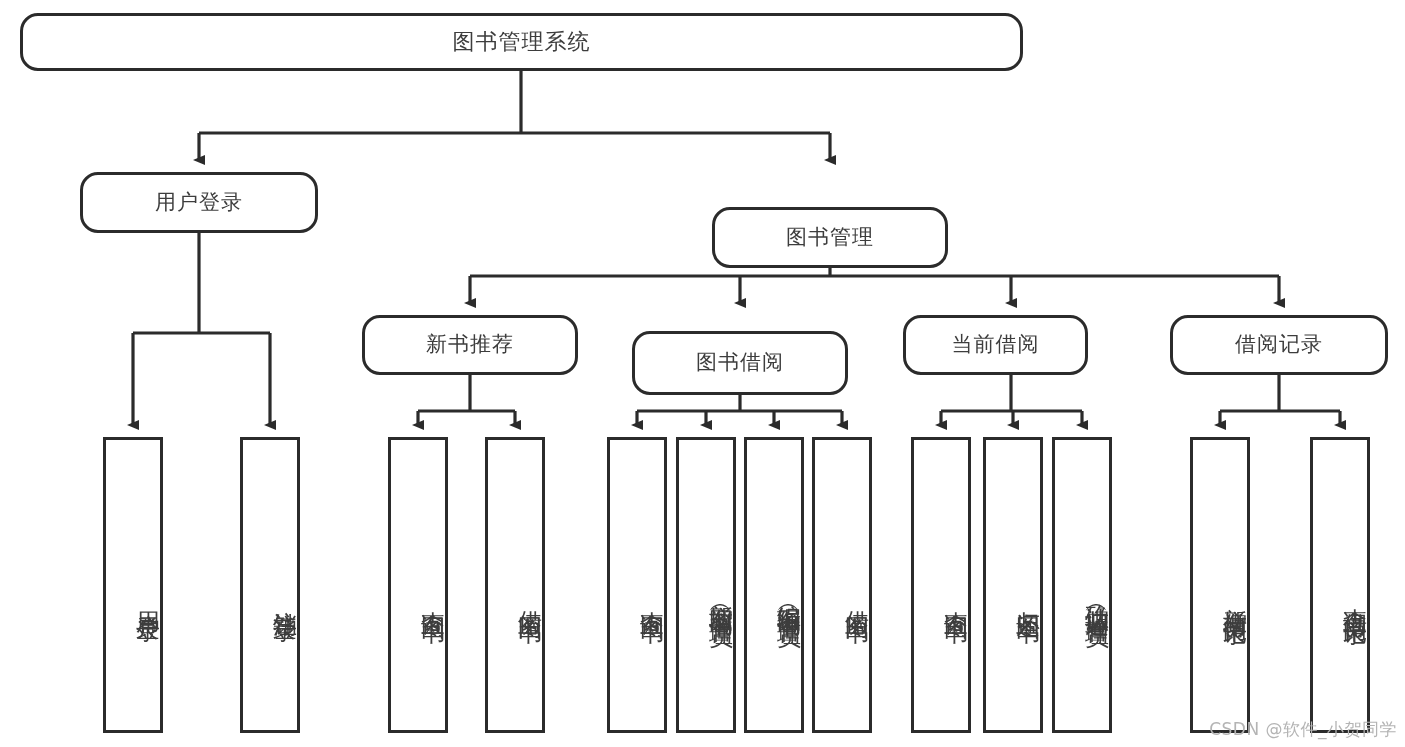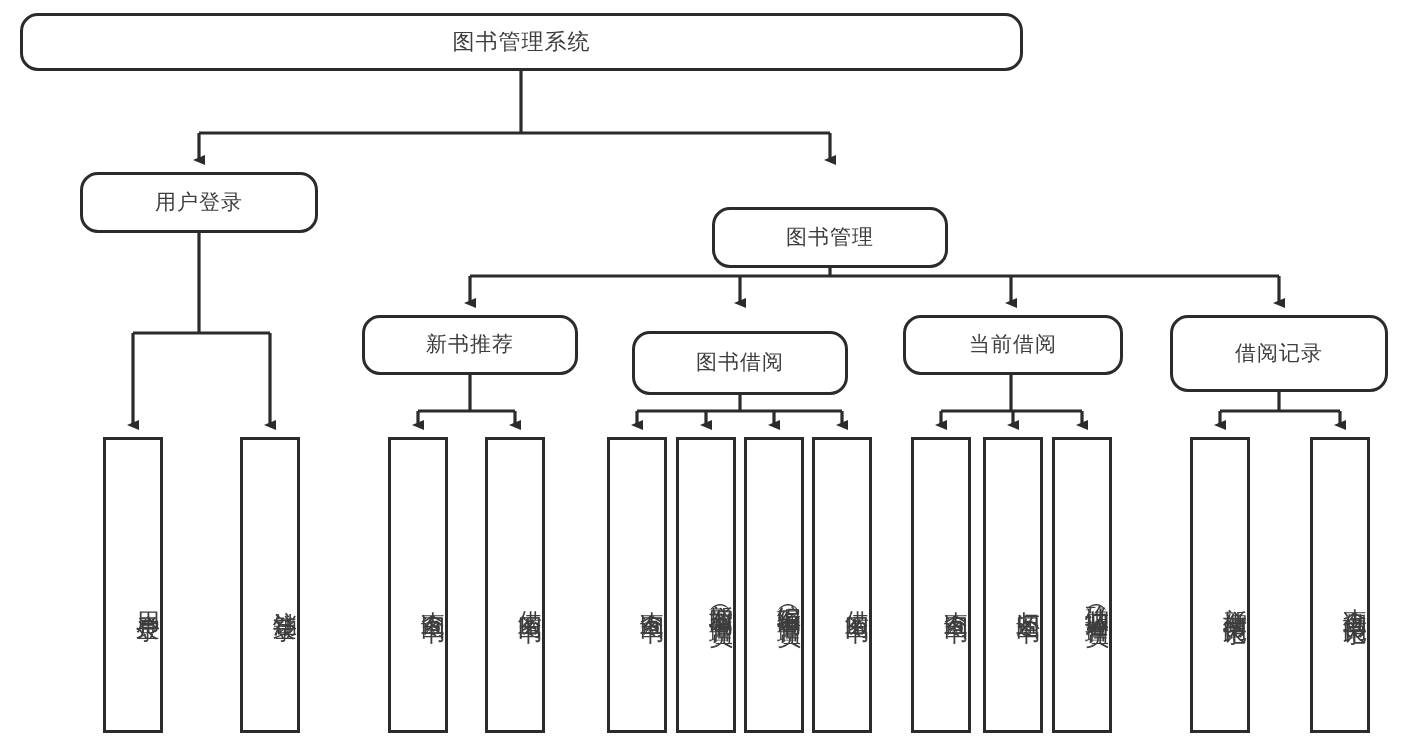--- a/index.html
+++ b/index.html
@@ -131,7 +131,7 @@
       <div class="node h" style="left: 712px; top: 171px; width: 236px; height: 61px; margin-top: 36px;">图书管理</div>
       <div class="node h" style="left: 362px; top: 315px; width: 216px; height: 60px;">新书推荐</div>
       <div class="node h" style="left: 632px; top: 331px; width: 216px; height: 64px;">图书借阅</div>
-      <div class="node h" style="left: 903px; top: 315px; width: 220px; height: 60px;">当前借阅</div>
+      <div class="node h" style="left: 903px; top: 315px; width: 185px; height: 60px;">当前借阅</div>
       <div class="node h" style="left: 1170px; top: 315px; width: 218px; height: 77px;">借阅记录</div>
       <div class="node v" style="left: 103px; top: 437px; width: 60px; height: 296px;">
         <span class="vtext">用户登录</span>

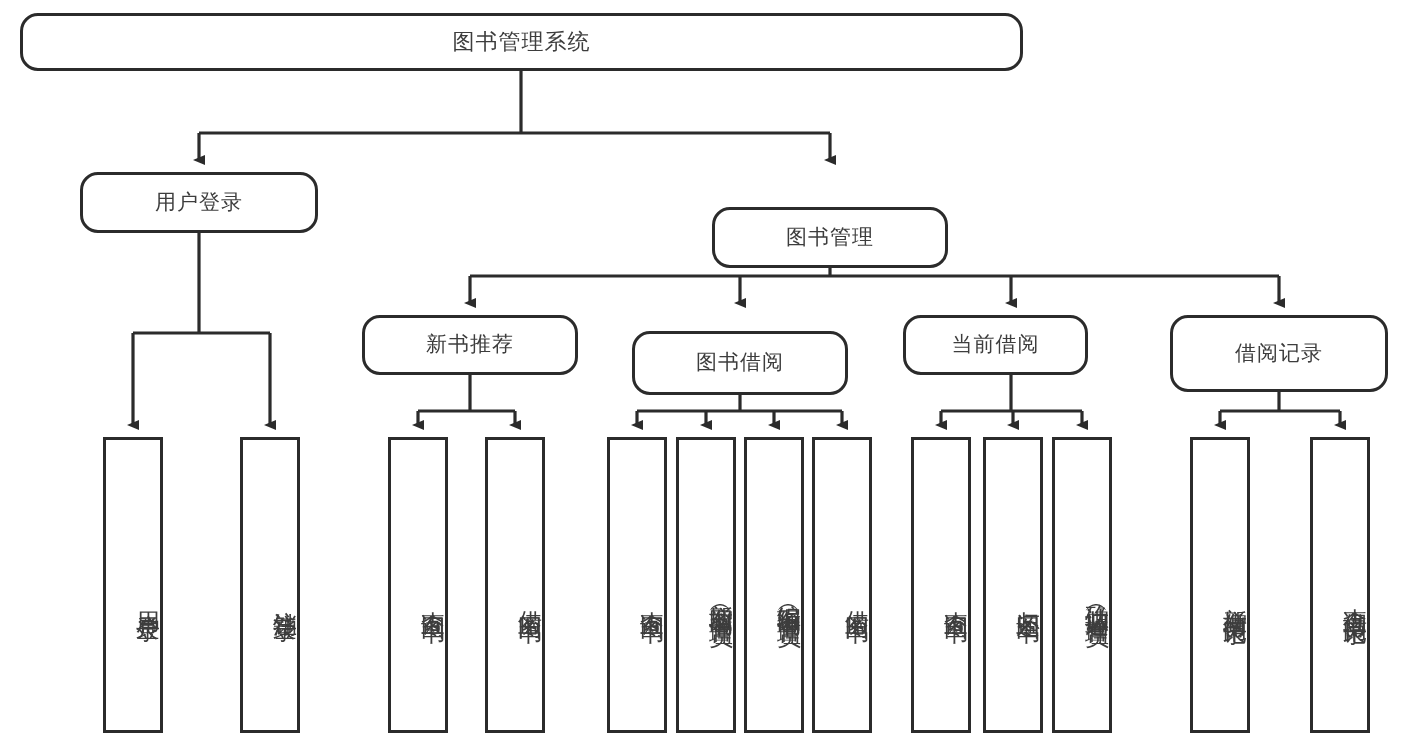--- a/index.html
+++ b/index.html
@@ -132,7 +132,7 @@
       <div class="node h" style="left: 362px; top: 315px; width: 216px; height: 60px;">新书推荐</div>
       <div class="node h" style="left: 632px; top: 331px; width: 216px; height: 64px;">图书借阅</div>
       <div class="node h" style="left: 903px; top: 315px; width: 185px; height: 60px;">当前借阅</div>
-      <div class="node h" style="left: 1170px; top: 315px; width: 218px; height: 77px;">借阅记录</div>
+      <div class="node h" style="left: 1170px; top: 315px; width: 218px; height: 60px;">借阅记录</div>
       <div class="node v" style="left: 103px; top: 437px; width: 60px; height: 296px;">
         <span class="vtext">用户登录</span>
       </div>

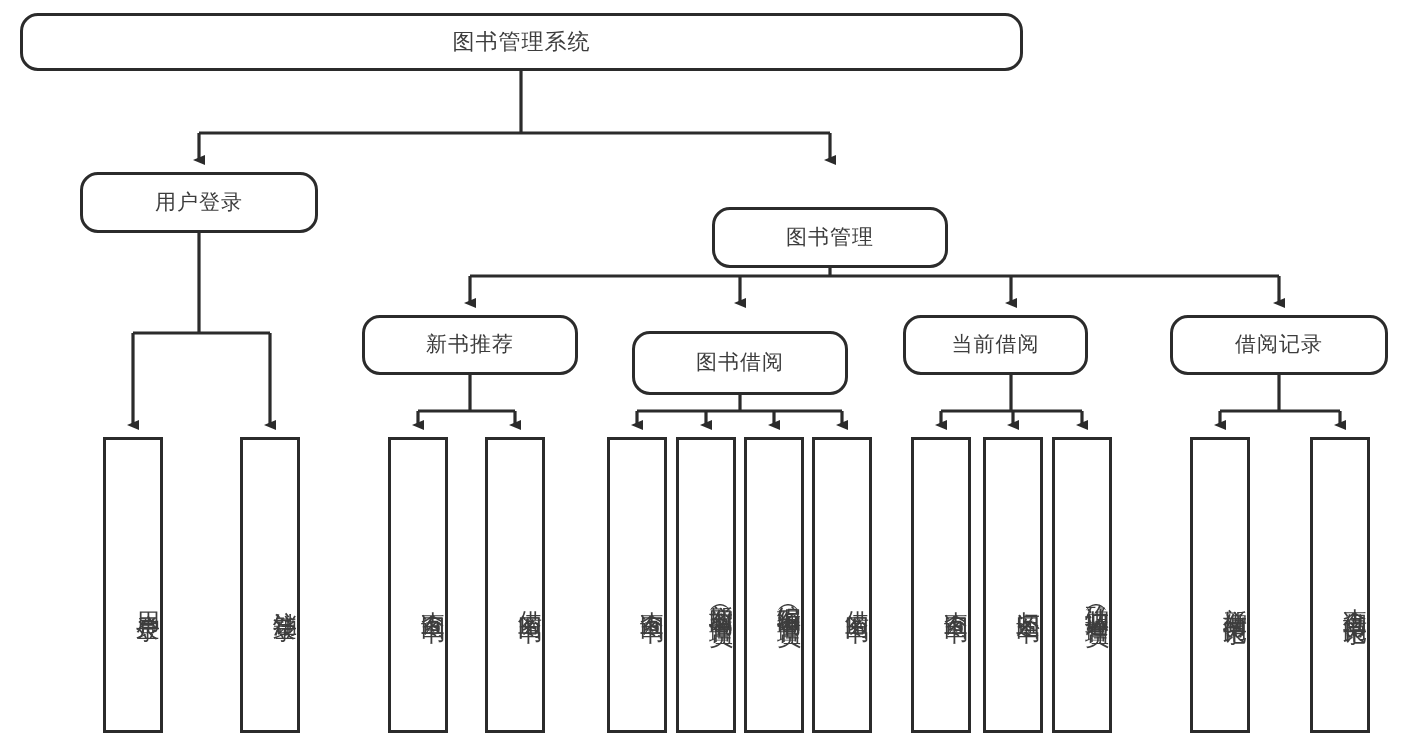--- a/index.html
+++ b/index.html
@@ -174,6 +174,7 @@
       </div>
     </div>
 
+  <div id="watermark">CSDN @软件_小贺同学</div>
 </div>
 
 </body></html>

